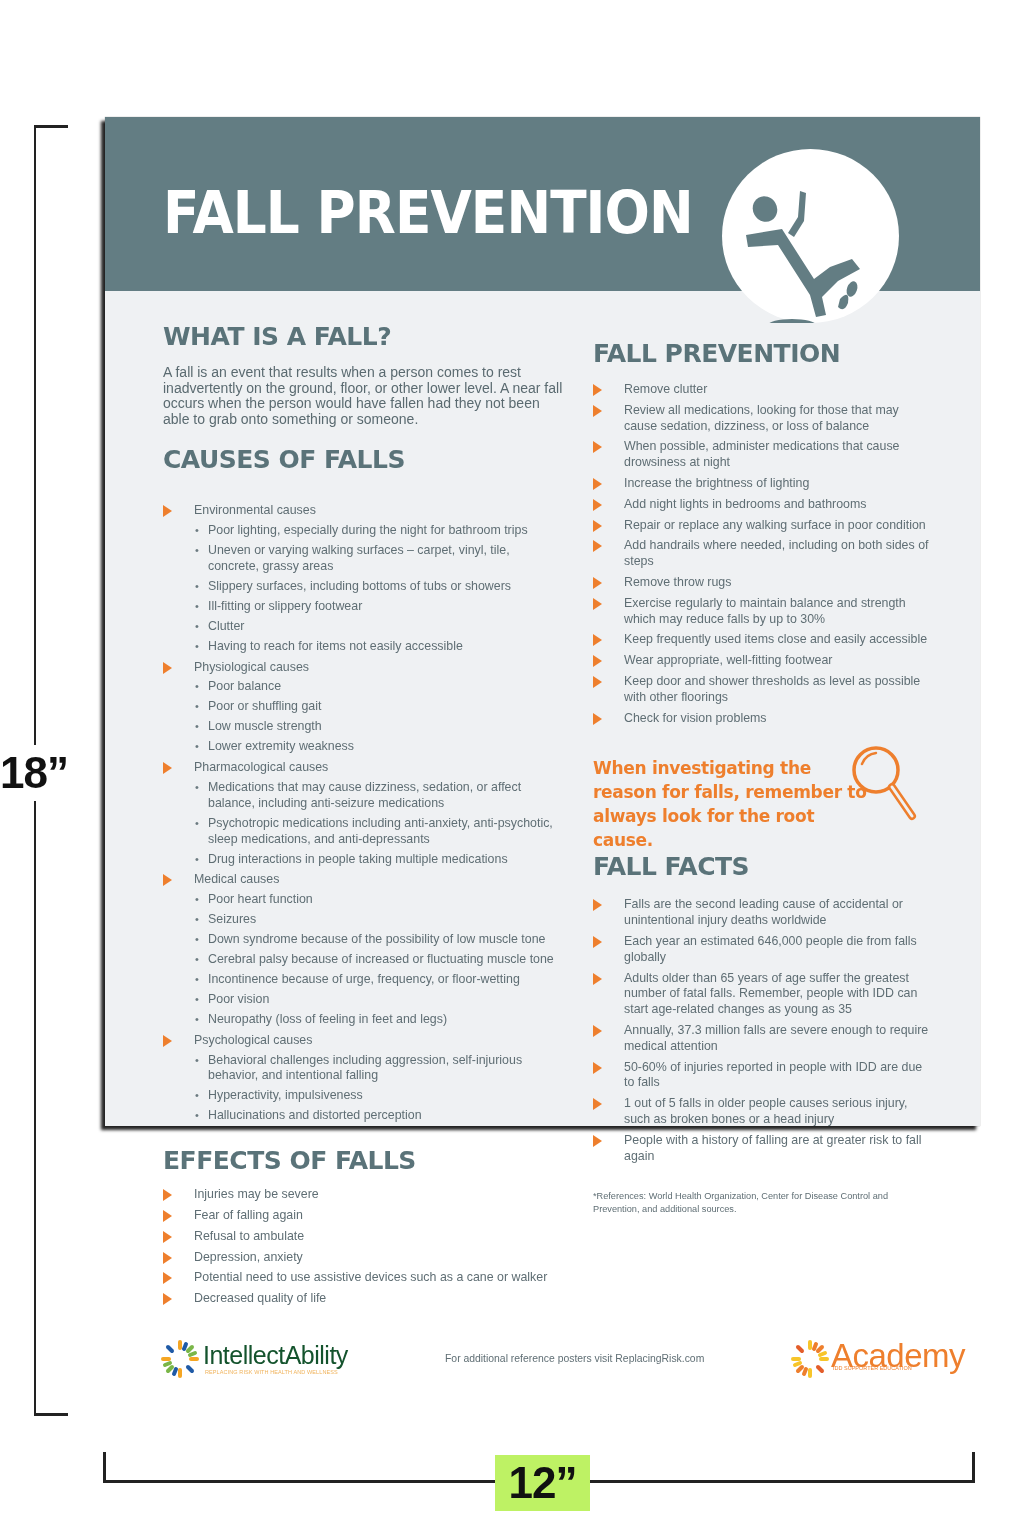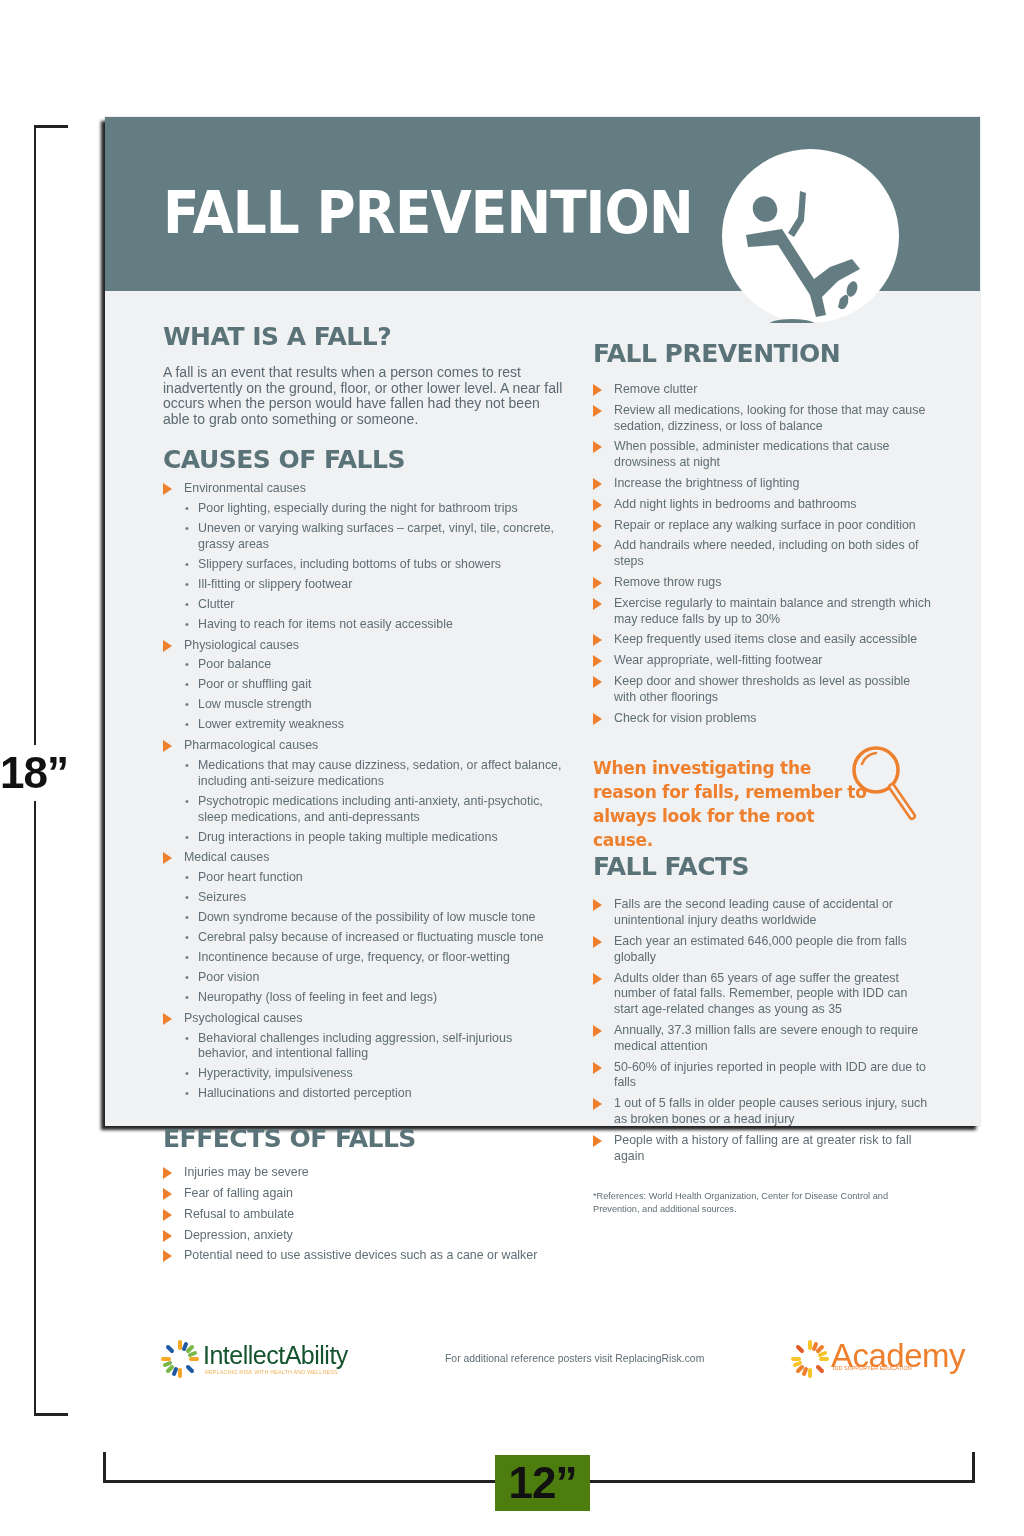--- a/index.html
+++ b/index.html
@@ -30,7 +30,7 @@
        letter-spacing:-0.5px; }
   p.intro { margin:14px 0 0 0; color:#5a6a70; font-size:14px; line-height:15.6px; }
   ul { list-style:none; margin:0; padding:0; }
-  .tri-list > li { position:relative; padding-left:21px; color:#5f6e74; font-size:12.4px; line-height:15.8px; margin-bottom:5px; }
+  .tri-list > li { position:relative; padding-left:31px; color:#5f6e74; font-size:12.4px; line-height:15.8px; margin-bottom:5px; }
   .tri { position:absolute; left:0; top:2px; width:0; height:0; border-top:6px solid transparent;
          border-bottom:6px solid transparent; border-left:9px solid #ee7f2d; }
   .sub-list { margin-top:4px; }

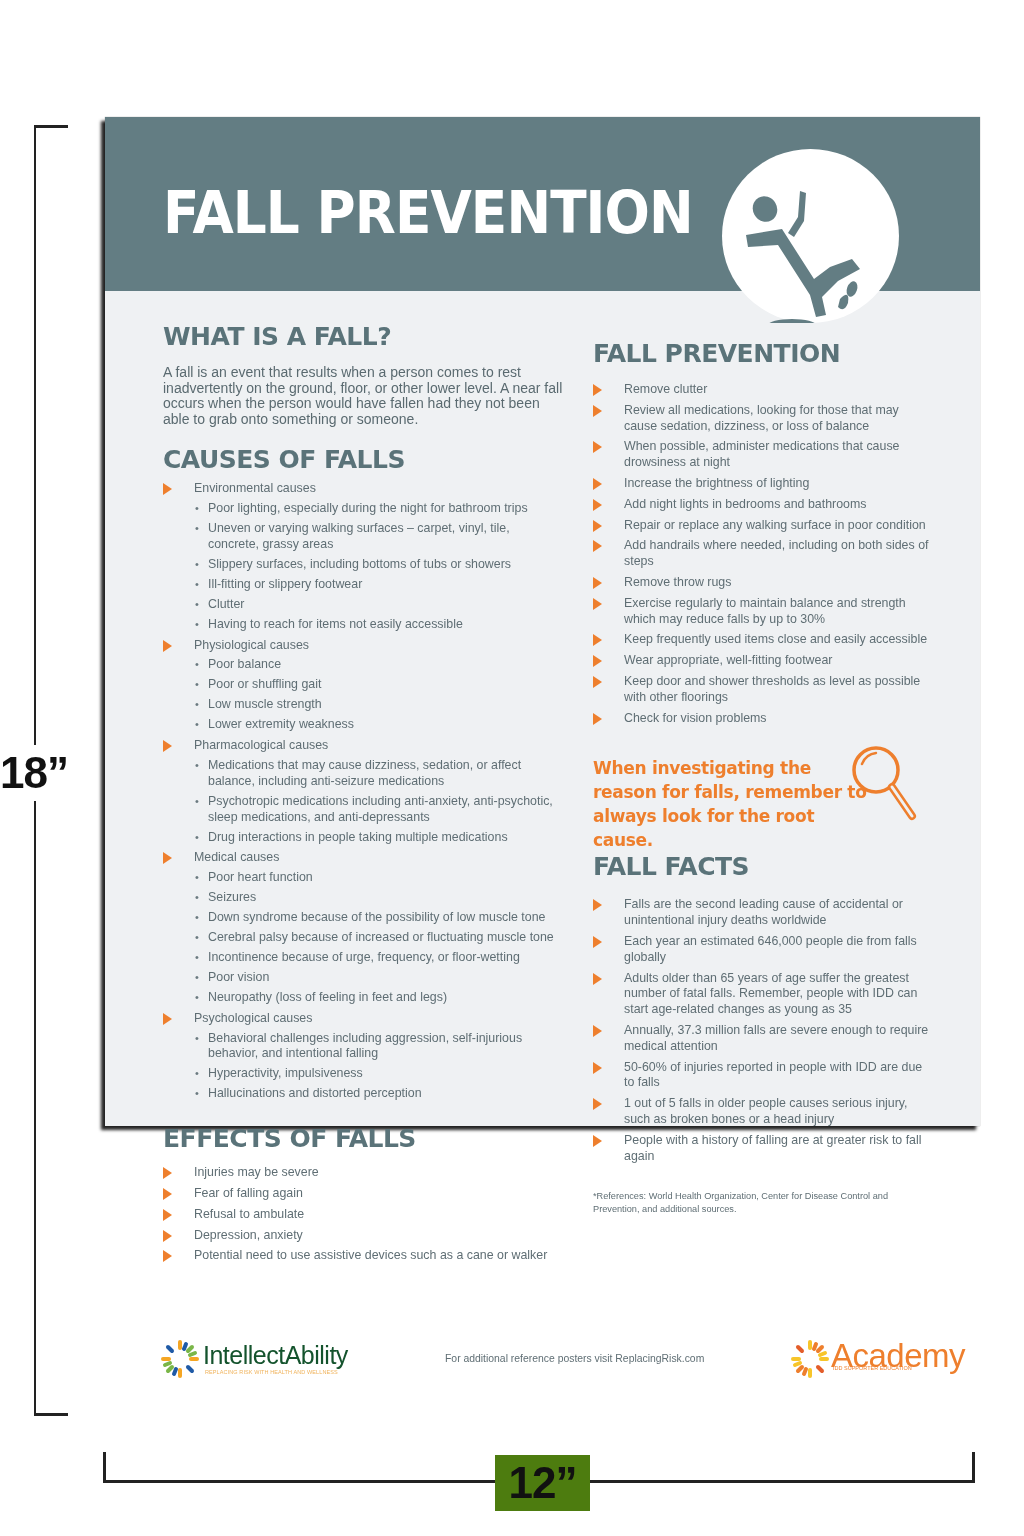--- a/index.html
+++ b/index.html
@@ -88,7 +88,7 @@
 
     <section style="margin-top:18px;">
       <h2>CAUSES OF FALLS</h2>
-      <ul class="tri-list" style="margin-top:7px;">
+      <ul class="tri-list" style="margin-top:29px;">
         <li>
           <span class="tri"></span>
           <span>Environmental causes</span>

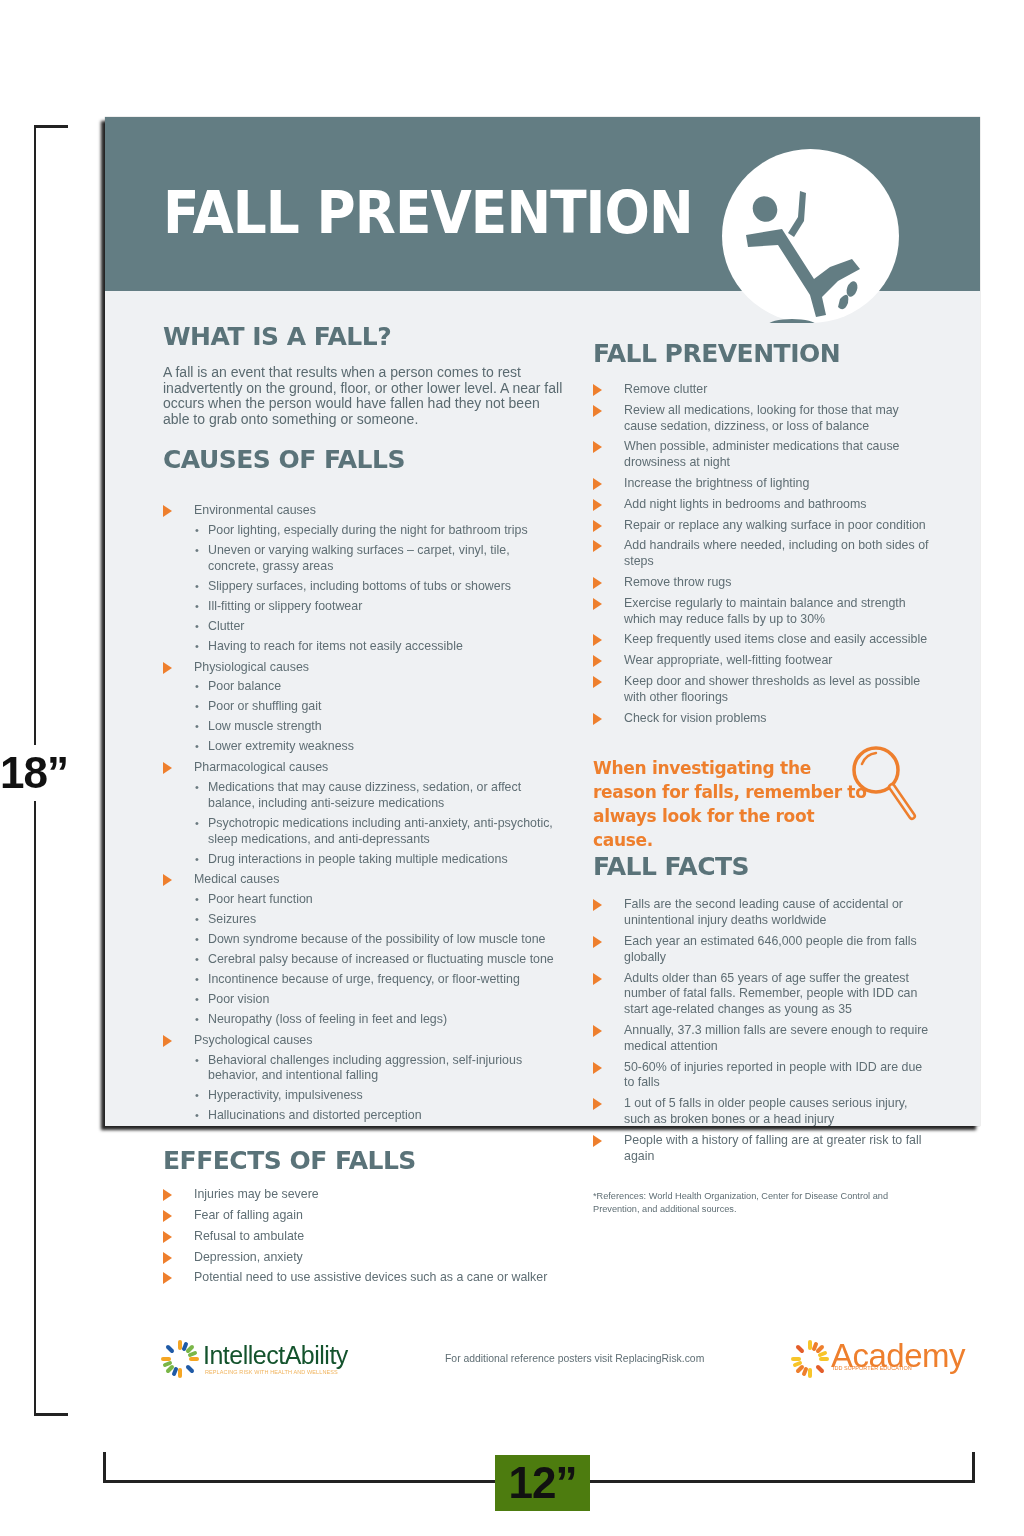--- a/index.html
+++ b/index.html
@@ -153,6 +153,7 @@
         <li><span class="tri"></span><span>Refusal to ambulate</span></li>
         <li><span class="tri"></span><span>Depression, anxiety</span></li>
         <li><span class="tri"></span><span>Potential need to use assistive devices such as a cane or walker</span></li>
+        <li><span class="tri"></span><span>Decreased quality of life</span></li>
       </ul>
     </section>
   </div>

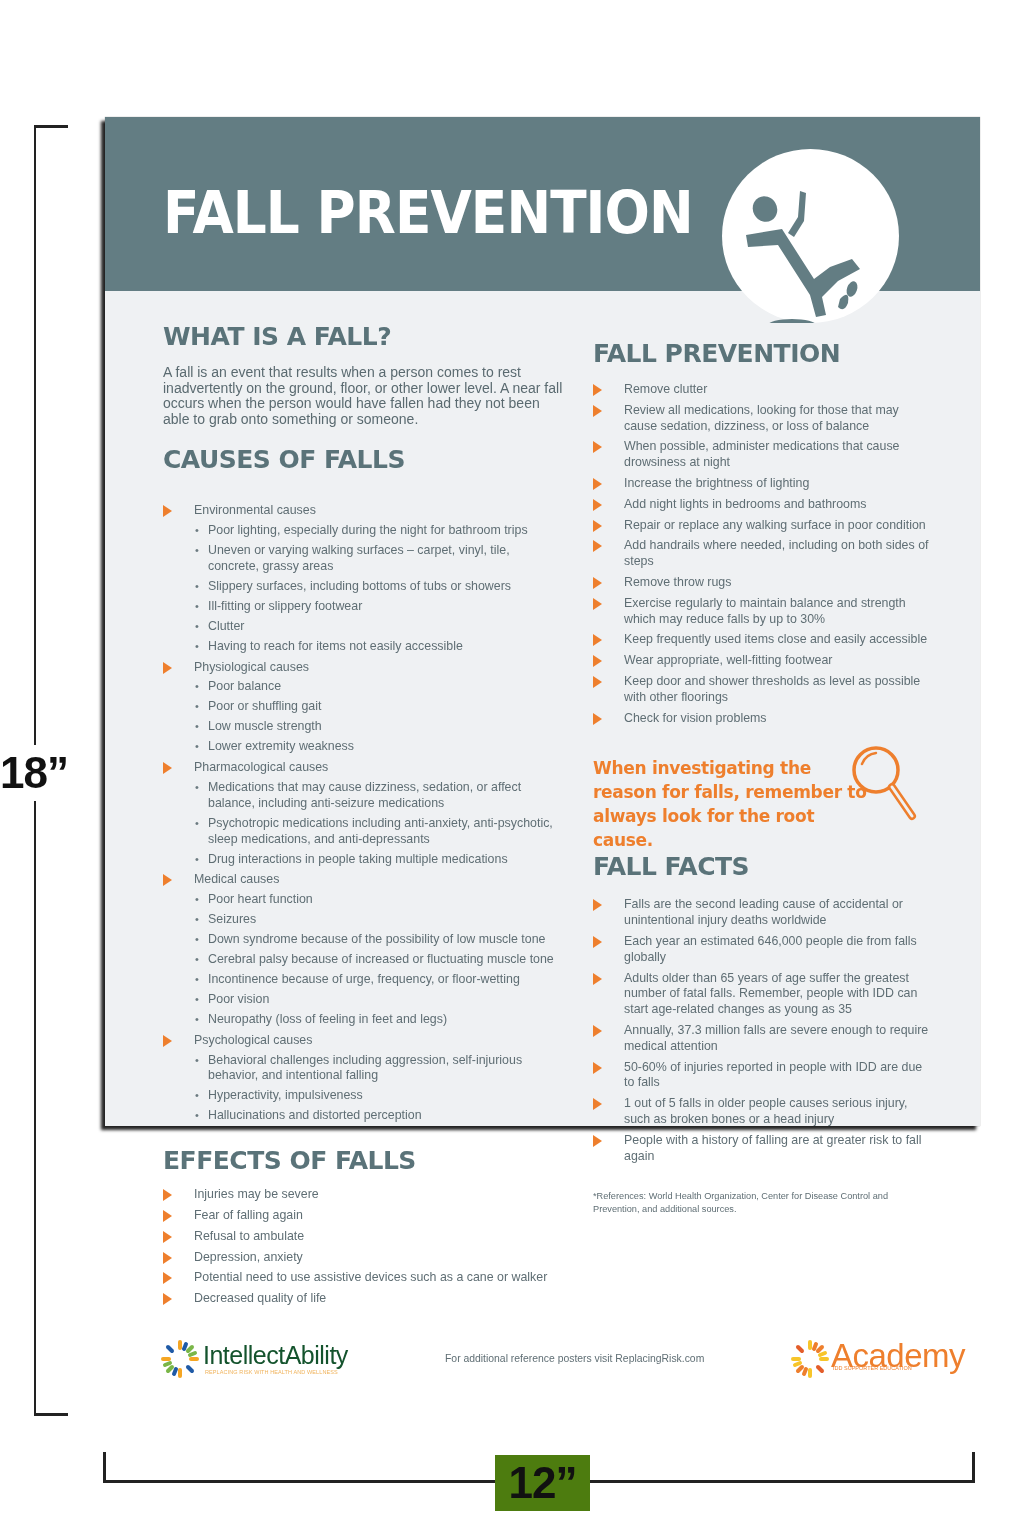--- a/index.html
+++ b/index.html
@@ -13,7 +13,7 @@
   .dim-h { position:absolute; left:103px; top:1480px; width:872px; height:3px; background:#222; }
   .dim-h-l { position:absolute; left:103px; top:1452px; width:3px; height:31px; background:#222; }
   .dim-h-r { position:absolute; left:972px; top:1452px; width:3px; height:31px; background:#222; }
-  .dim-h-label { position:absolute; left:495px; top:1455px; width:95px; height:56px; background:#4d7c0f;
+  .dim-h-label { position:absolute; left:495px; top:1455px; width:95px; height:56px; background:#bef264;
                  font-weight:bold; font-size:44px; color:#111; text-align:center; line-height:56px; letter-spacing:-1px; }
 
   .poster { position:absolute; left:105px; top:117px; width:875px; height:1009px; background:#eff1f3;

